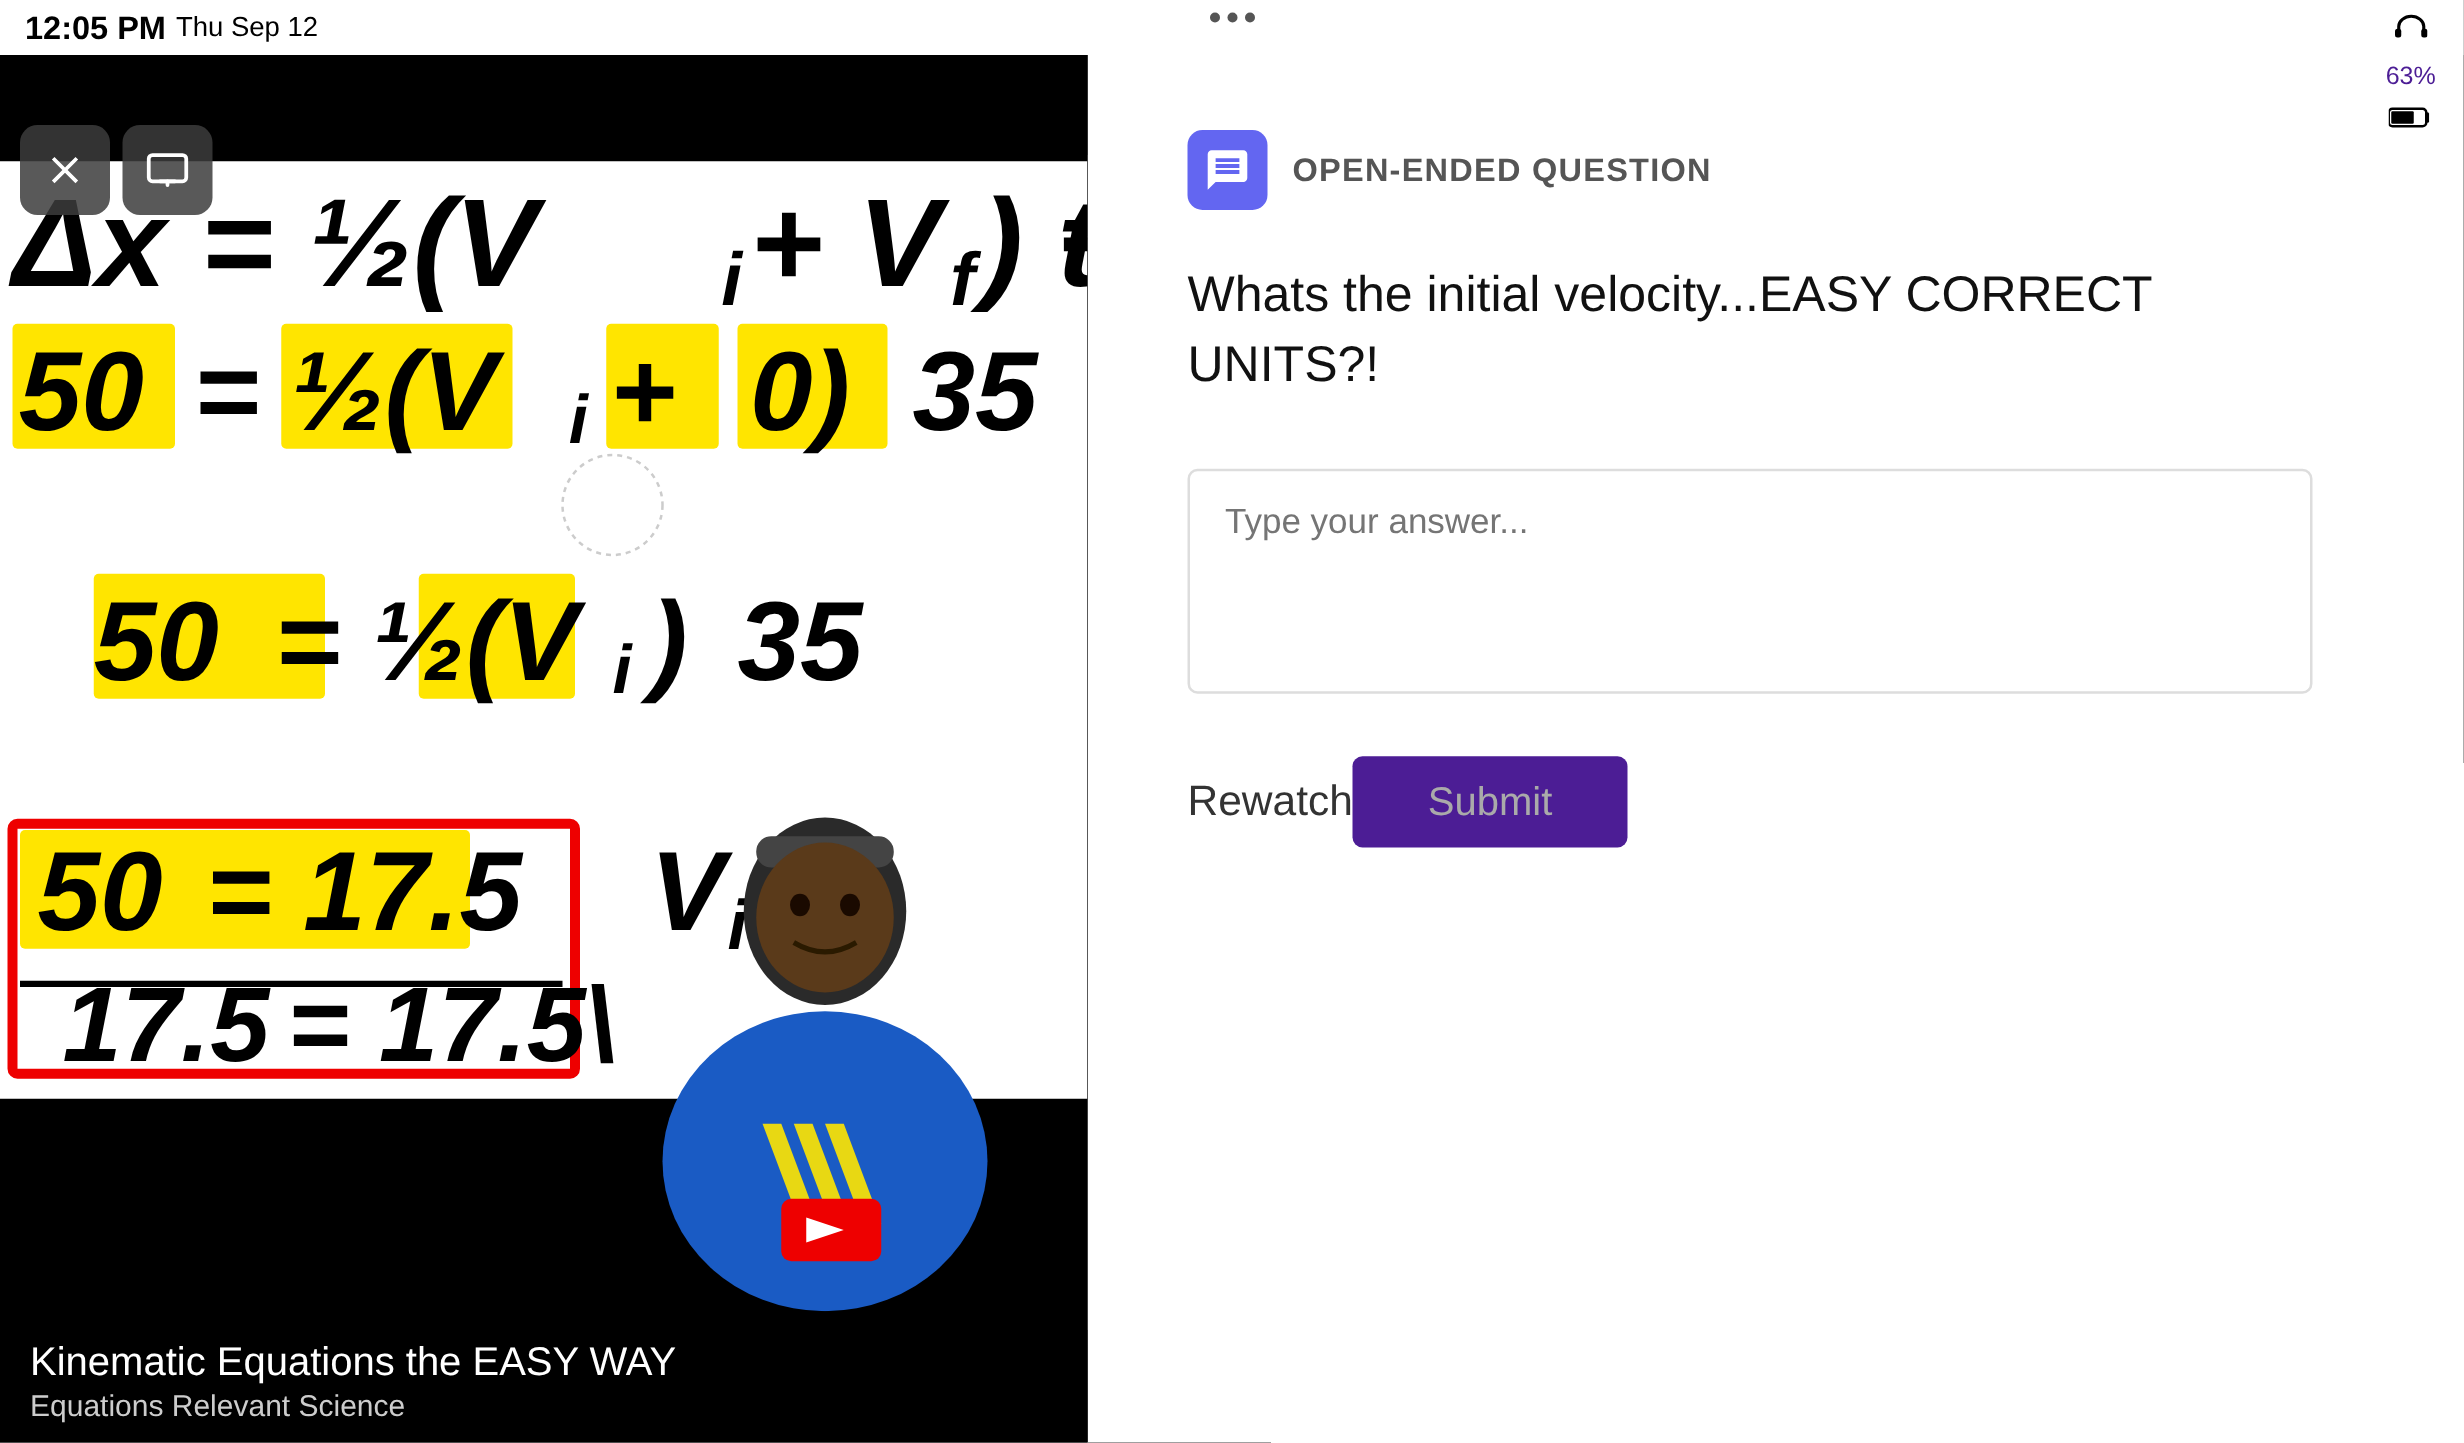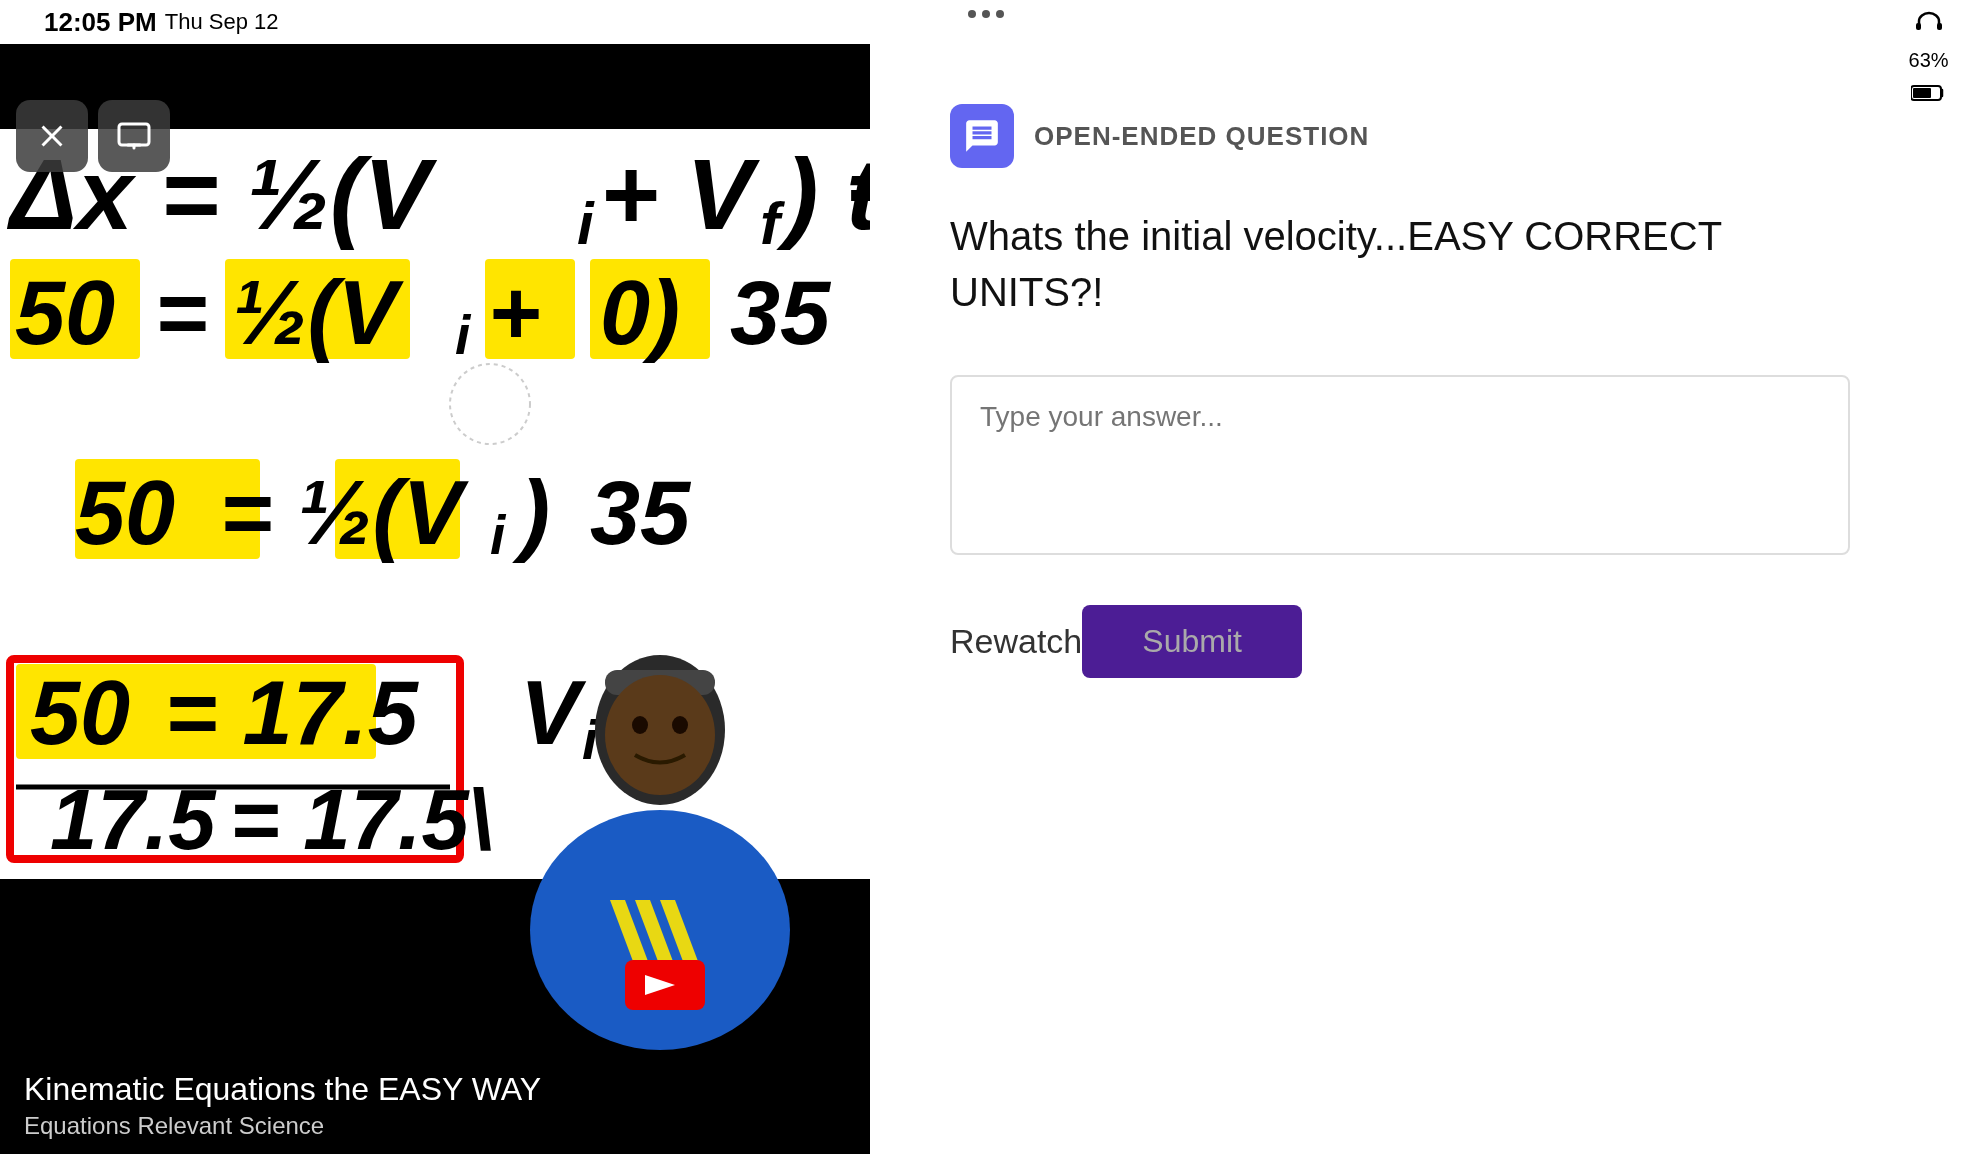--- a/index.html
+++ b/index.html
@@ -36,7 +36,6 @@
       font-size: 26px;
       font-weight: 600;
       color: #000;
-      margin-left: 24px;
     }
     .status-date {
       font-size: 22px;

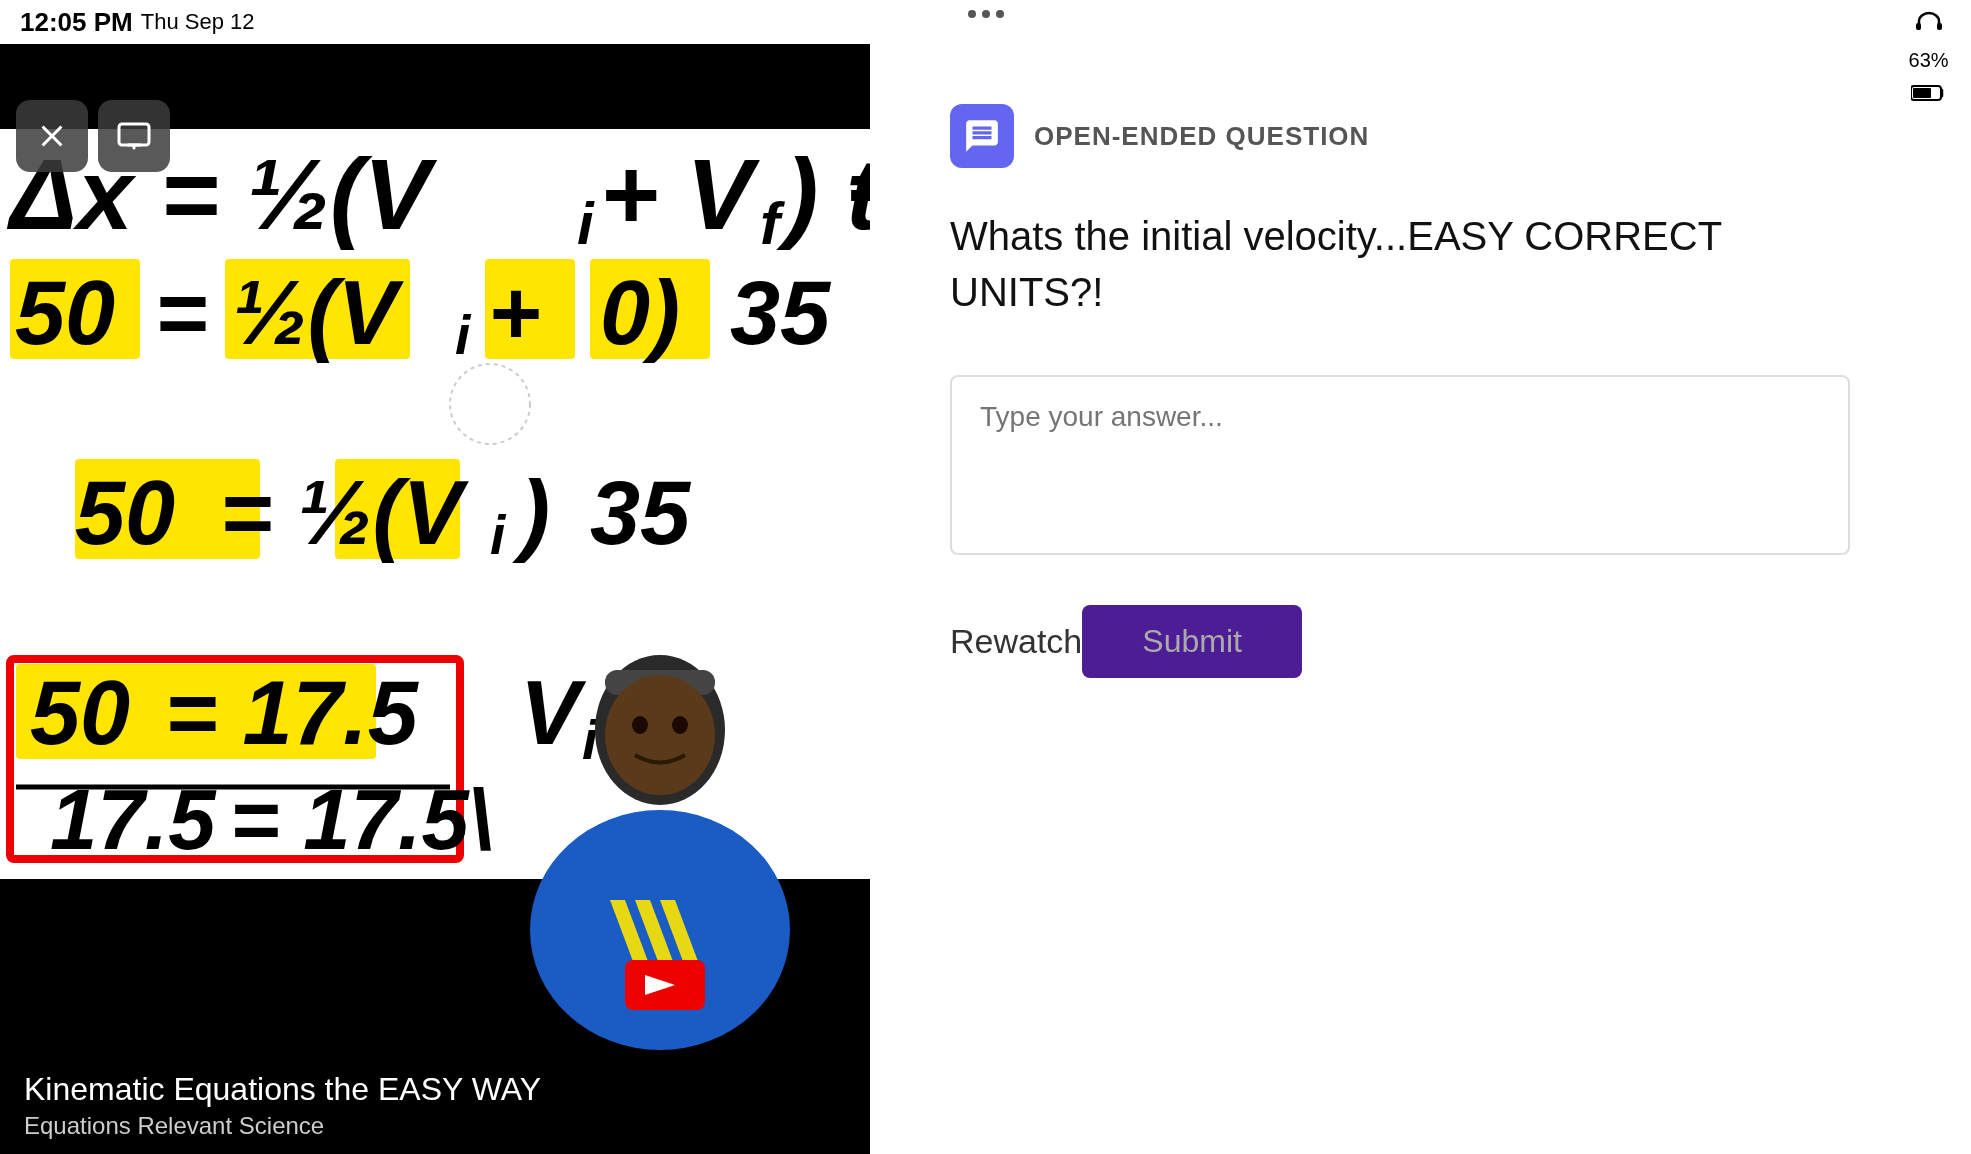--- a/index.html
+++ b/index.html
@@ -61,7 +61,7 @@
     }
     .battery-text {
       font-size: 20px;
-      color: #000000;
+      color: #4c1d95;
     }
 
     

